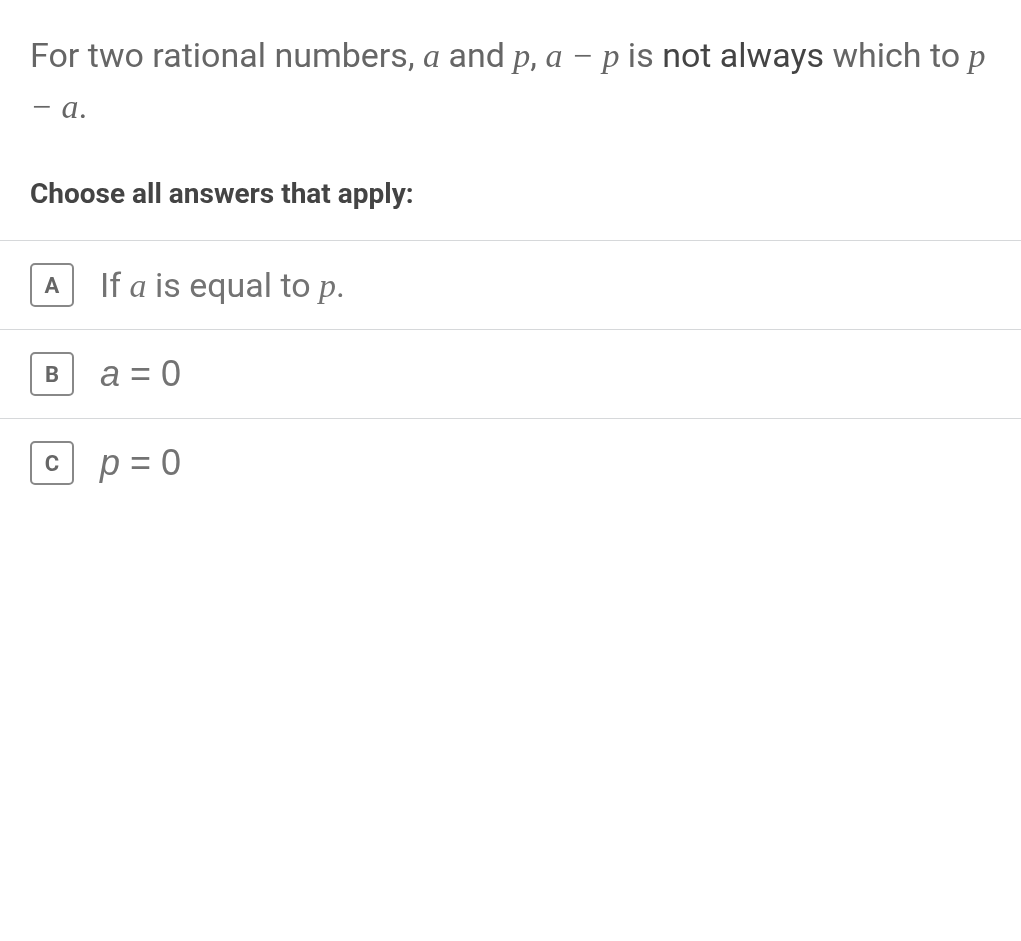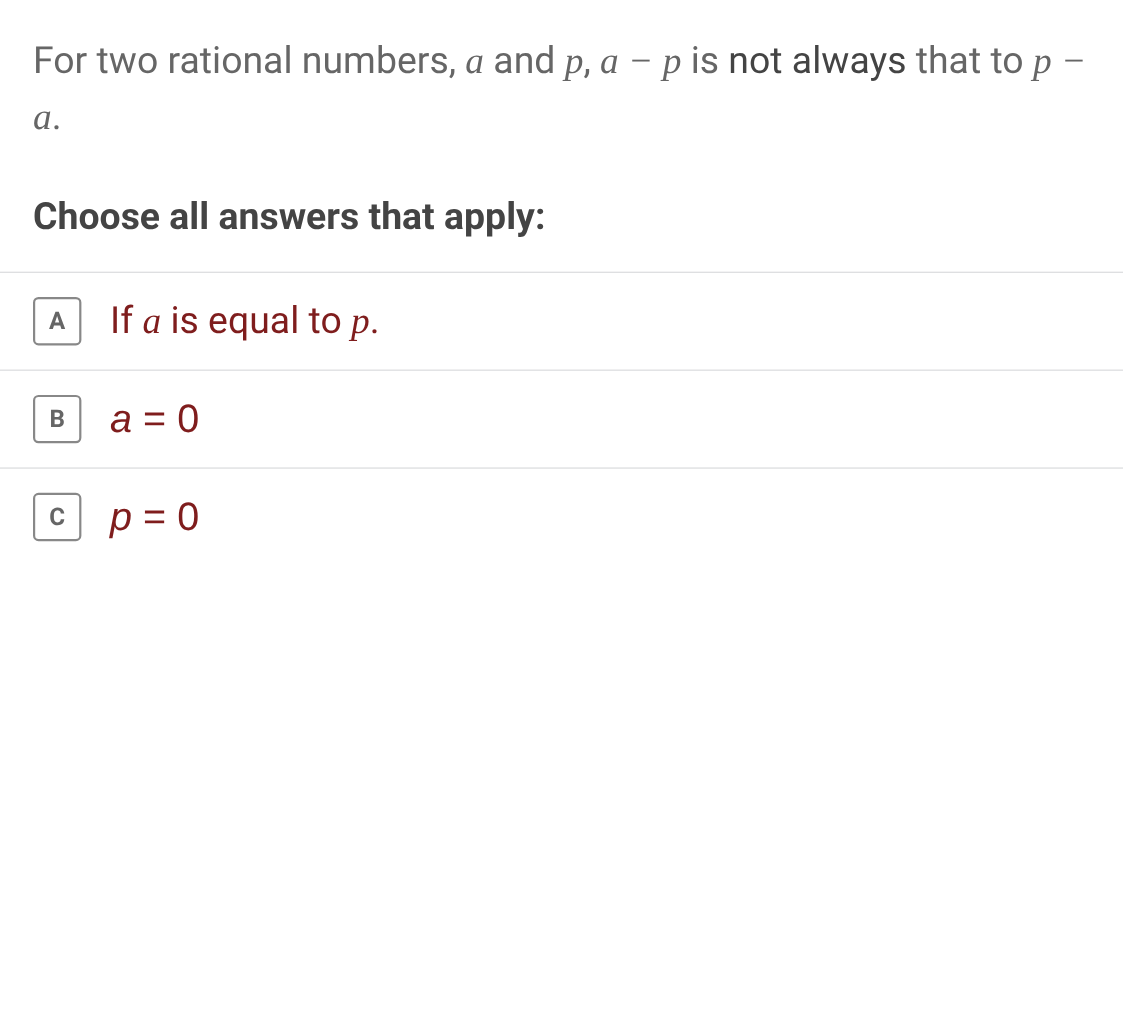--- a/index.html
+++ b/index.html
@@ -76,7 +76,7 @@
 
 <div class="content">
   <div class="question-text">
-    <span>For two rational numbers, </span><span class="math">a</span><span> and </span><span class="math">p</span><span>, </span><span class="math">a − p</span><span> is </span><span class="bold">not always</span><span> that to </span><span class="math">p − a</span><span>.</span>
+    <span>For two rational numbers, </span><span class="math">a</span><span> and </span><span class="math">p</span><span>, </span><span class="math">a − p</span><span> is </span><span class="bold">not always</span><span> which to </span><span class="math">p − a</span><span>.</span>
   </div>
 
 

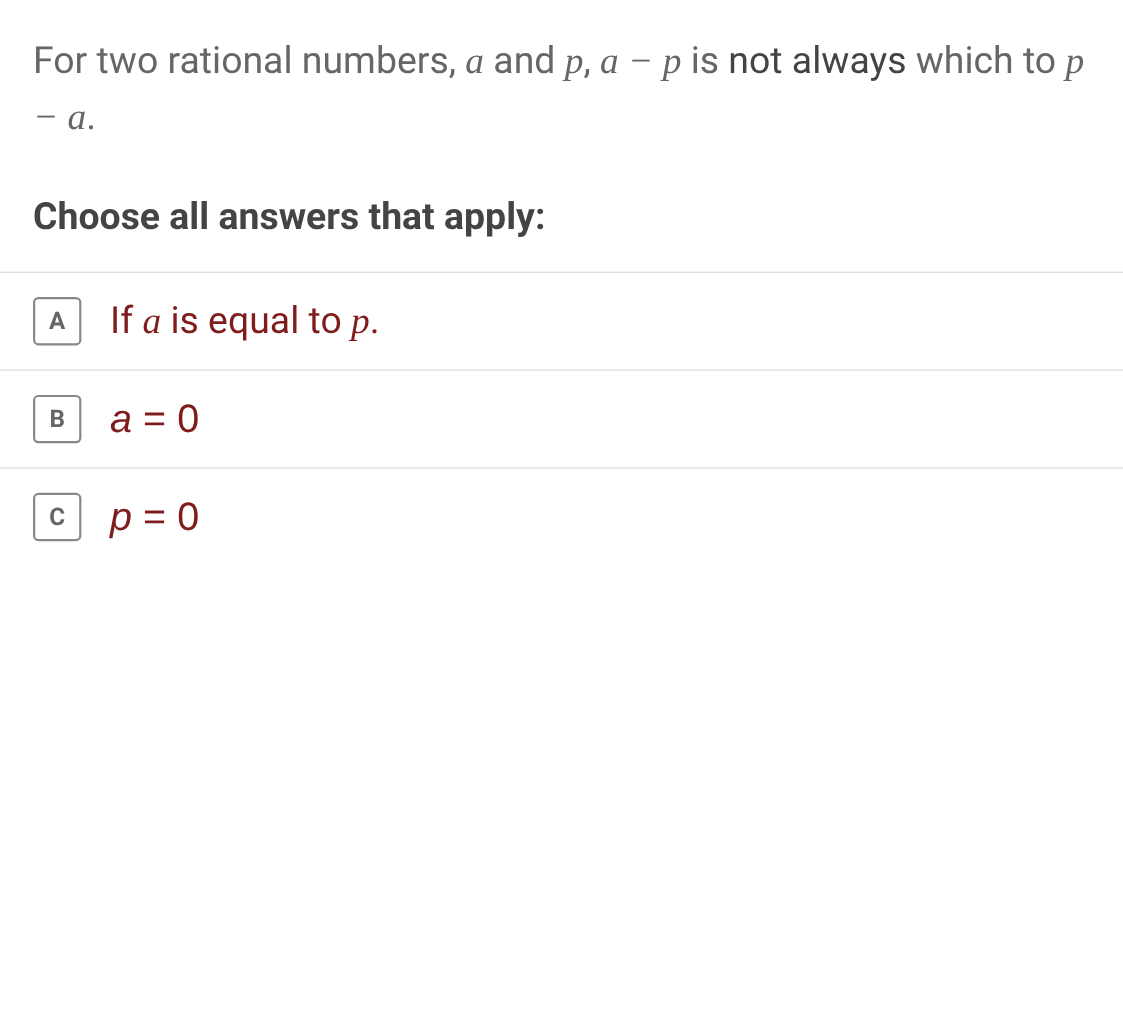--- a/index.html
+++ b/index.html
@@ -26,7 +26,7 @@
   color: #444444;
 }
 .prompt {
-  font-size: 34px;
+  font-size: 28px;
   font-weight: 700;
   color: #444444;
   margin-bottom: 30px;

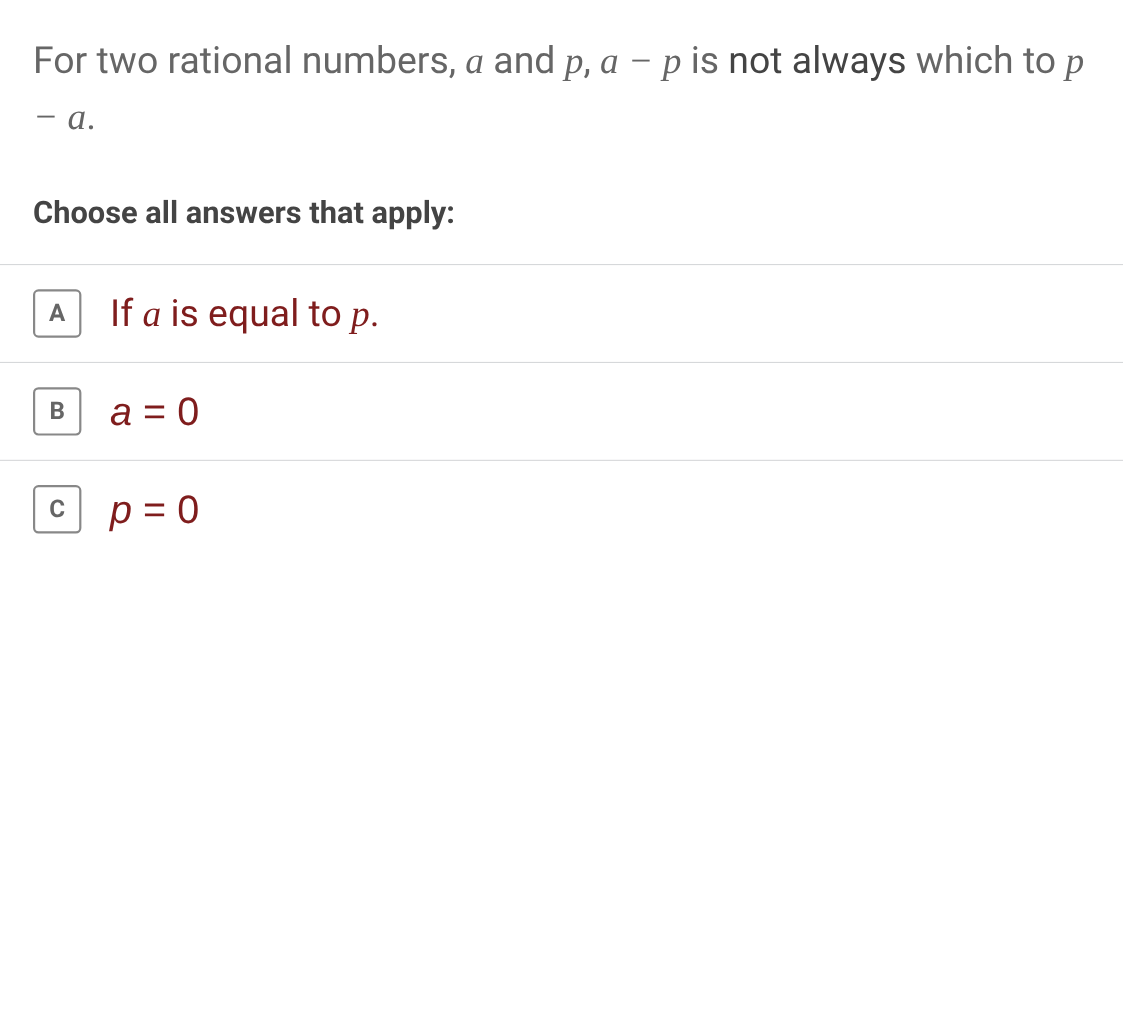--- a/index.html
+++ b/index.html
@@ -57,7 +57,7 @@
 }
 .option-text {
   font-size: 34px;
-  color: #7f1d1d;
+  color: #737373;
 }
 .option-text.math {
   font-family: Liberation Sans, sans-serif;

